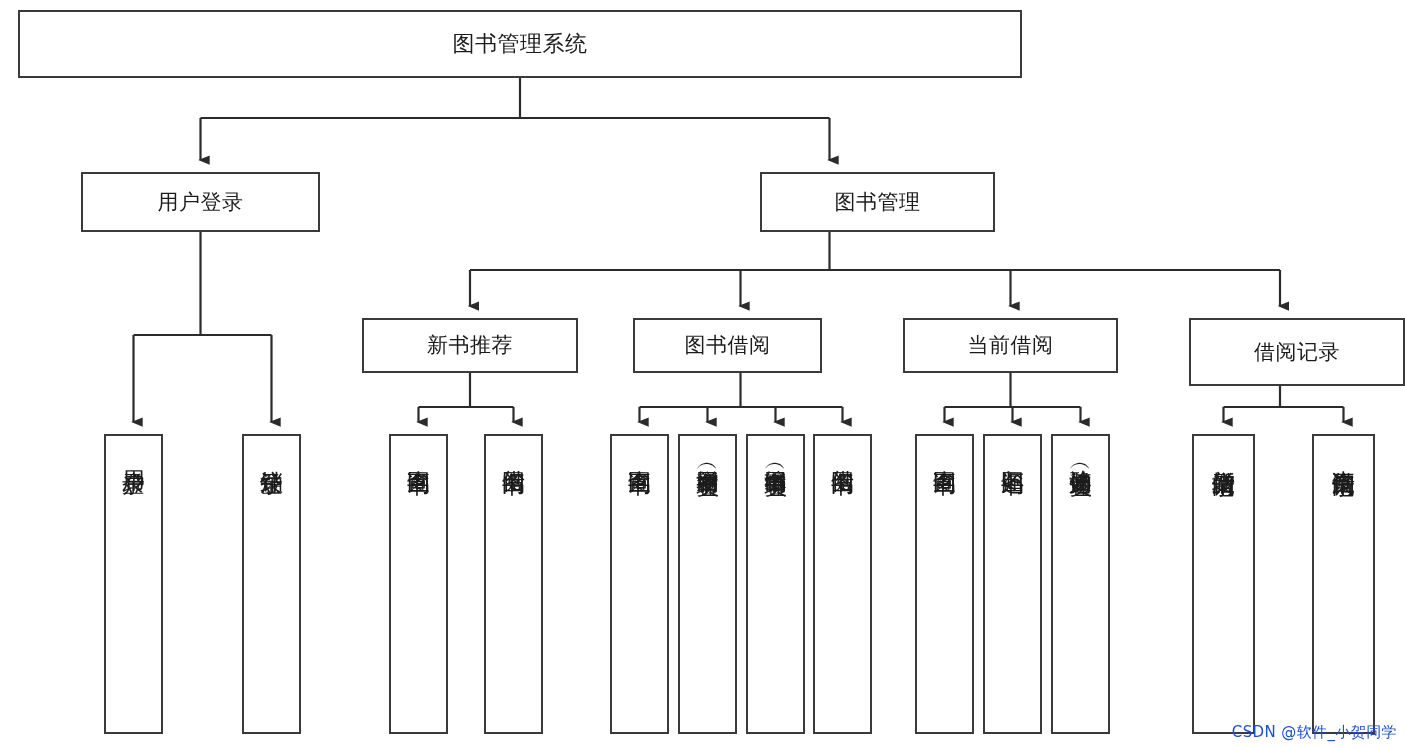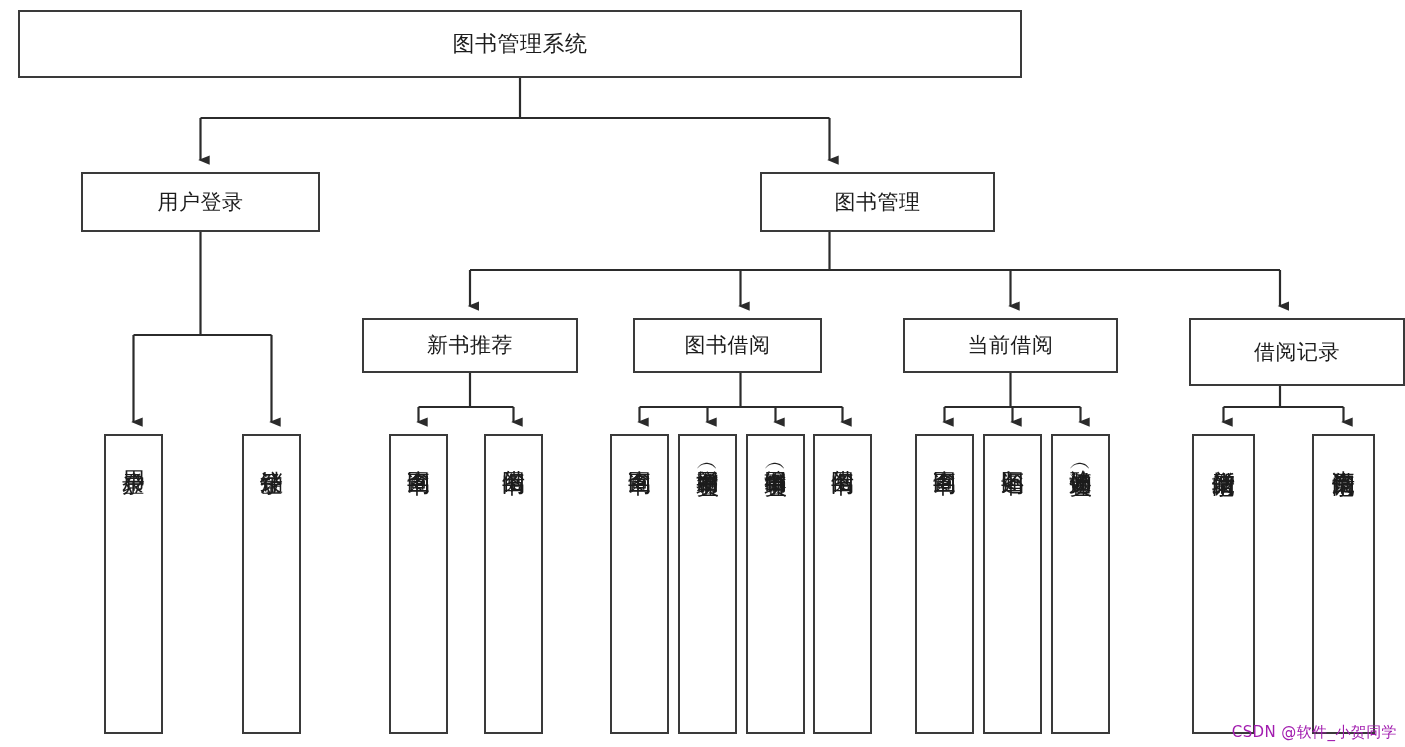--- a/index.html
+++ b/index.html
@@ -71,7 +71,7 @@
     right: 8px;
     bottom: 5px;
     font-size: 15px;
-    color: #a21caf;
+    color: #1d4ed8;
     letter-spacing: 0.4px;
     z-index: 3;
     white-space: nowrap;

